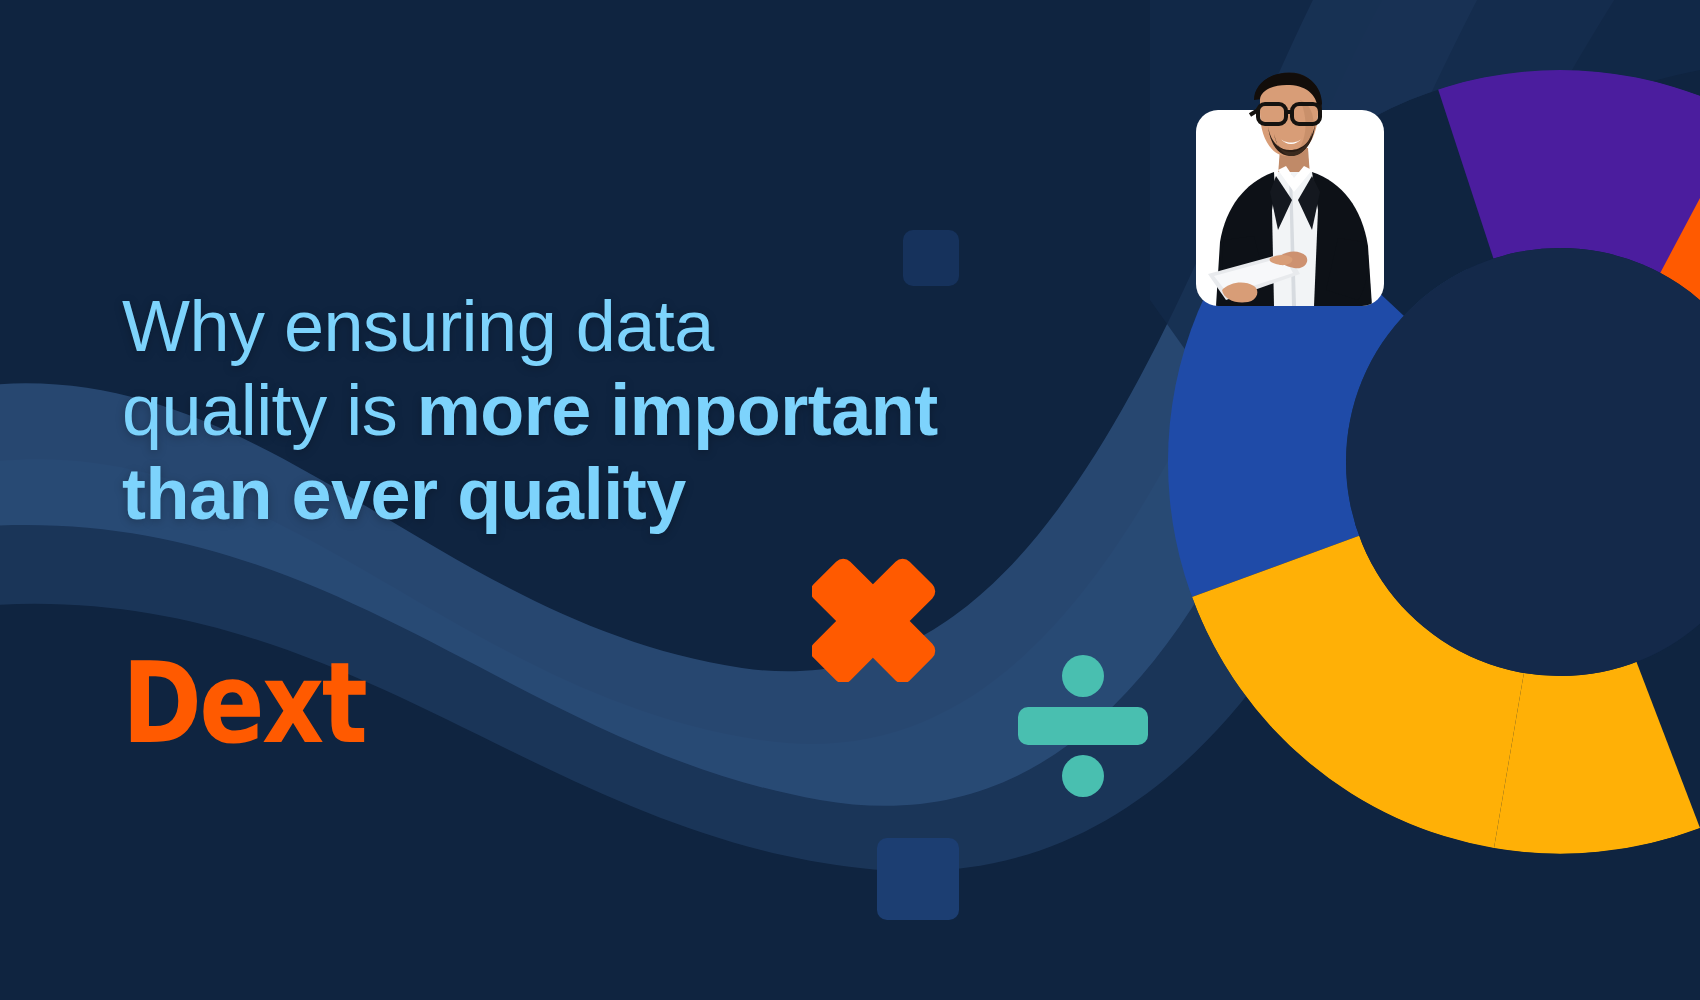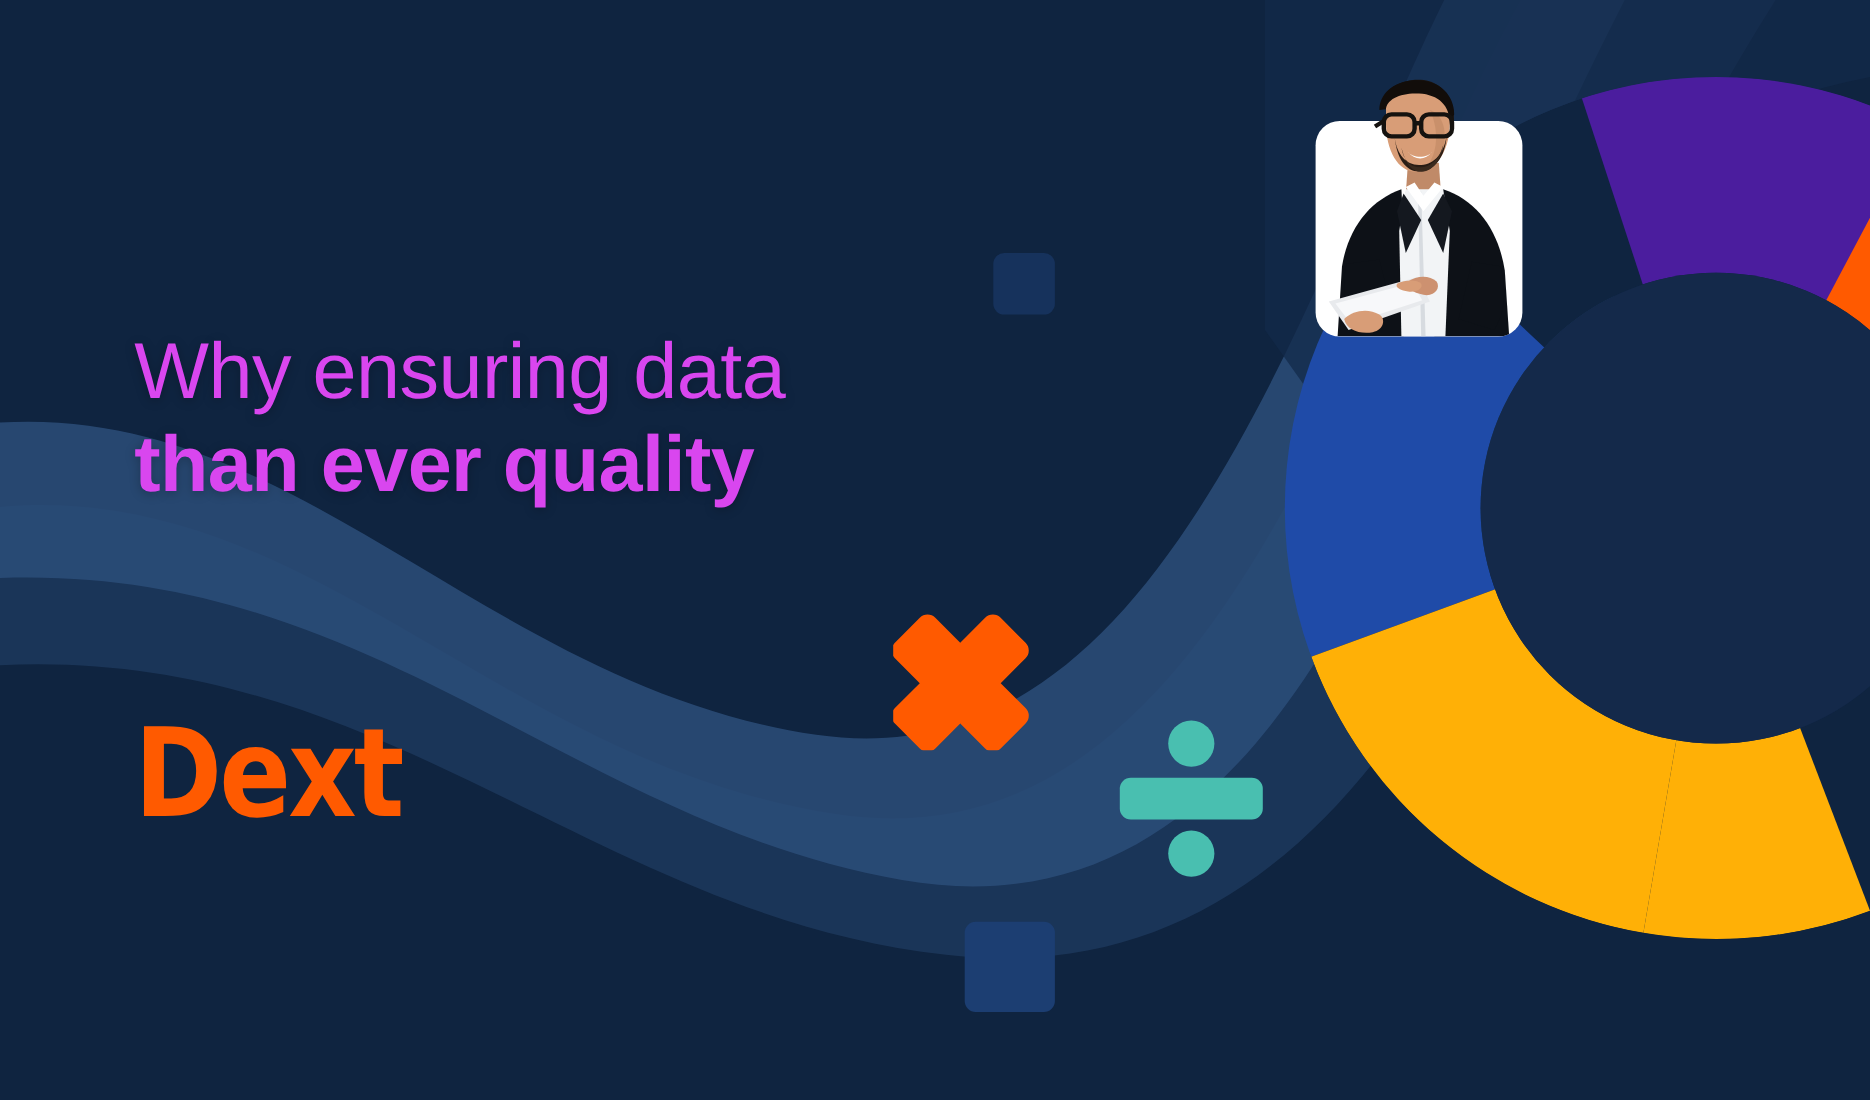--- a/index.html
+++ b/index.html
@@ -21,9 +21,9 @@
   
   .headline{
     position:absolute;
-    left:122px;top:296px;
+    left:122px;top:284px;
     width:880px;
-    color:#d946ef;
+    color:#7dd3fc;
     font-size:72px;
     line-height:84px;
     letter-spacing:-0.5px;

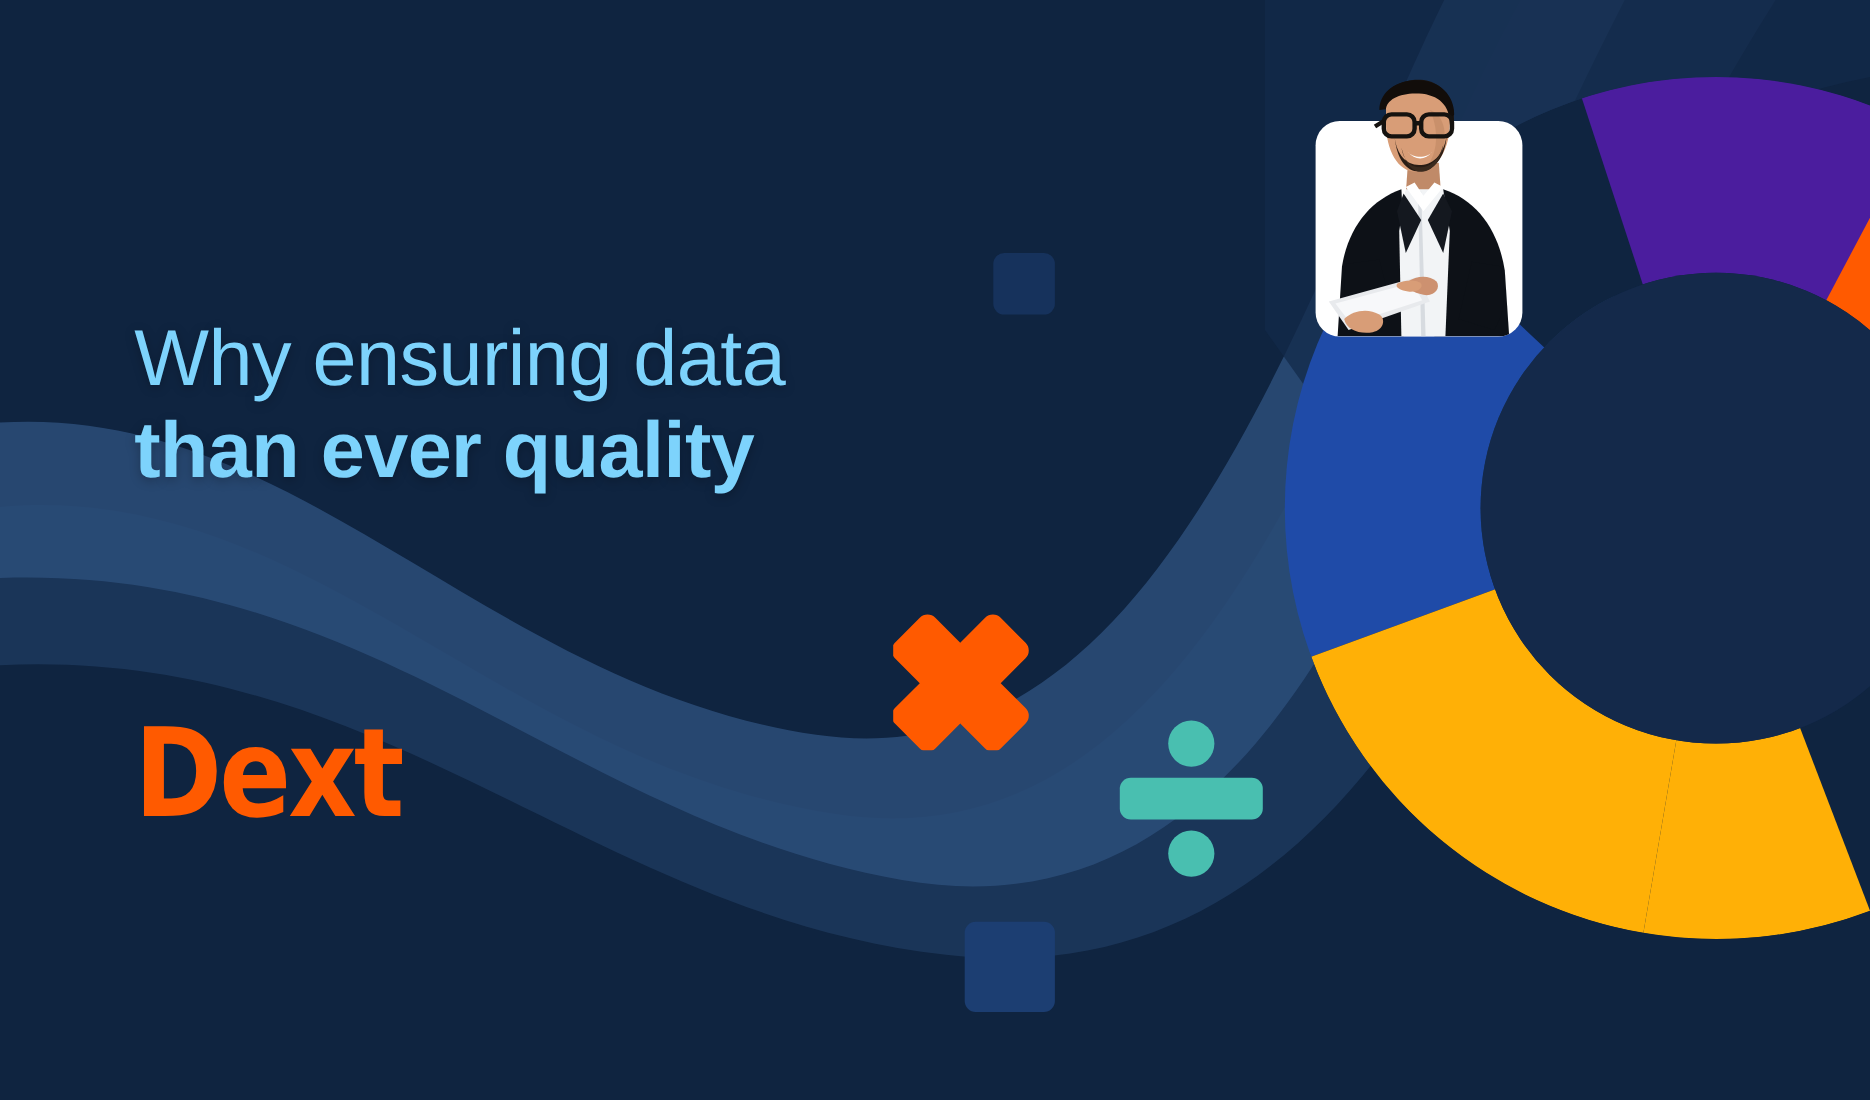--- a/index.html
+++ b/index.html
@@ -219,6 +219,7 @@
 
   <div class="headline">
     <span class="hl-line">Why ensuring data</span>
+    <span class="hl-line"><span>quality is </span><span class="b">more important</span></span>
     <span class="hl-line b">than ever quality</span>
   </div>
 

